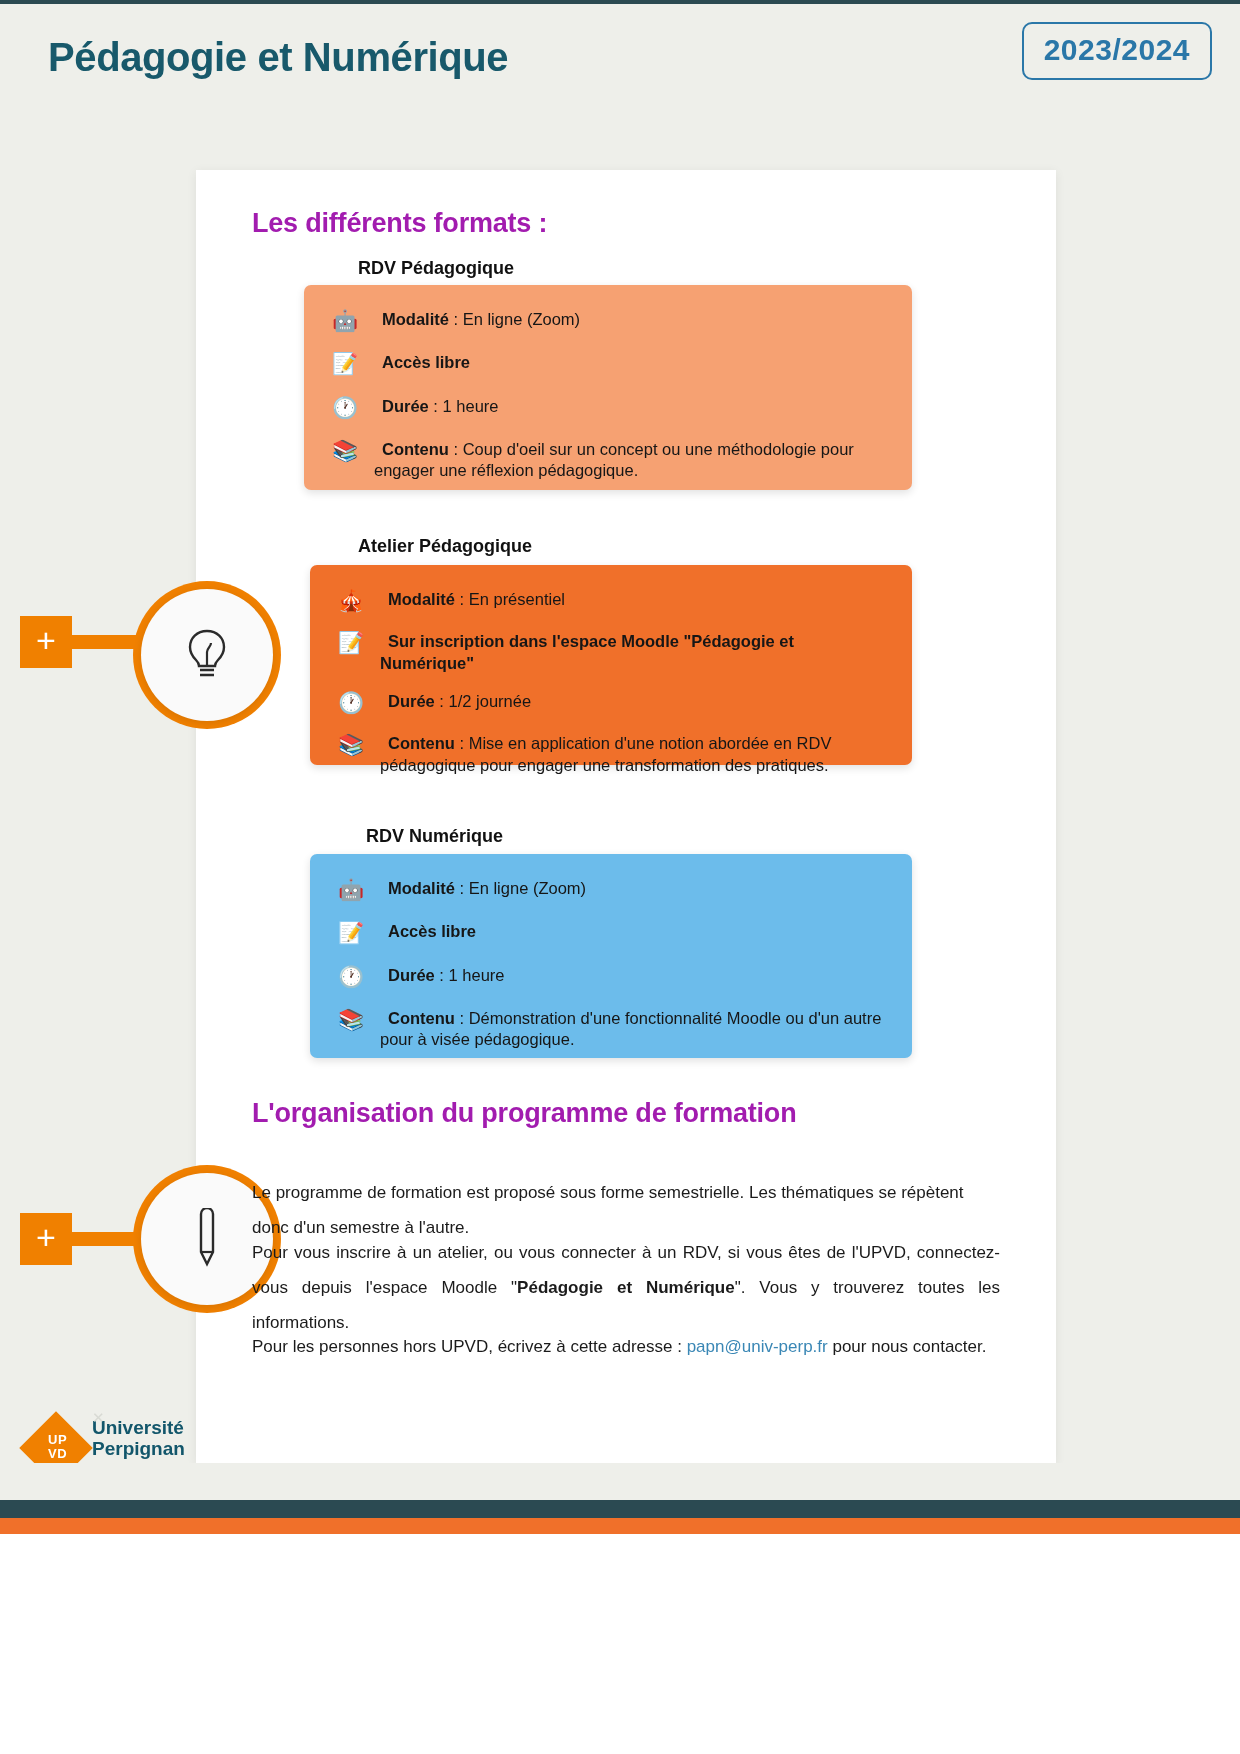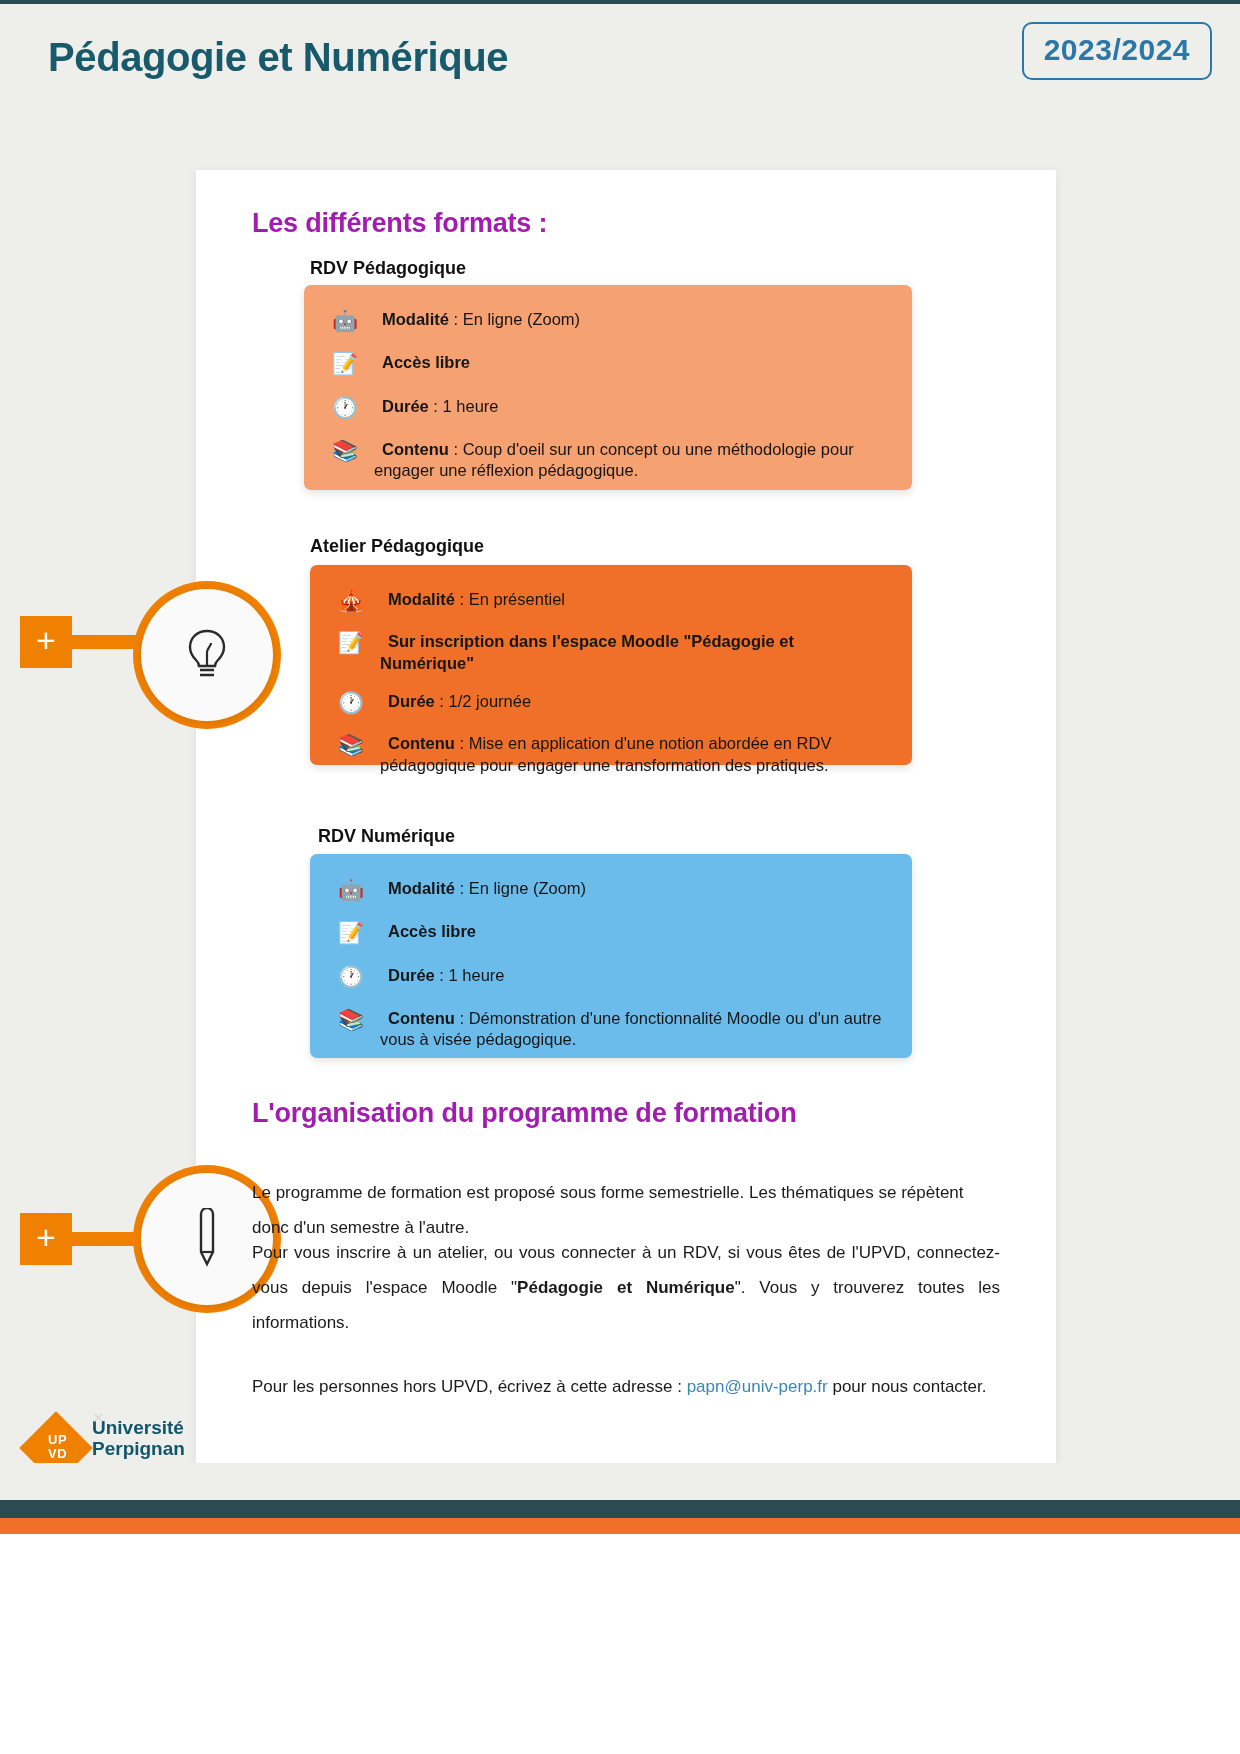--- a/index.html
+++ b/index.html
@@ -127,6 +127,7 @@
     font-size: 18px;
     font-weight: bold;
     color: #111111;
+    margin-left: 48px;
   }
 
   .card {

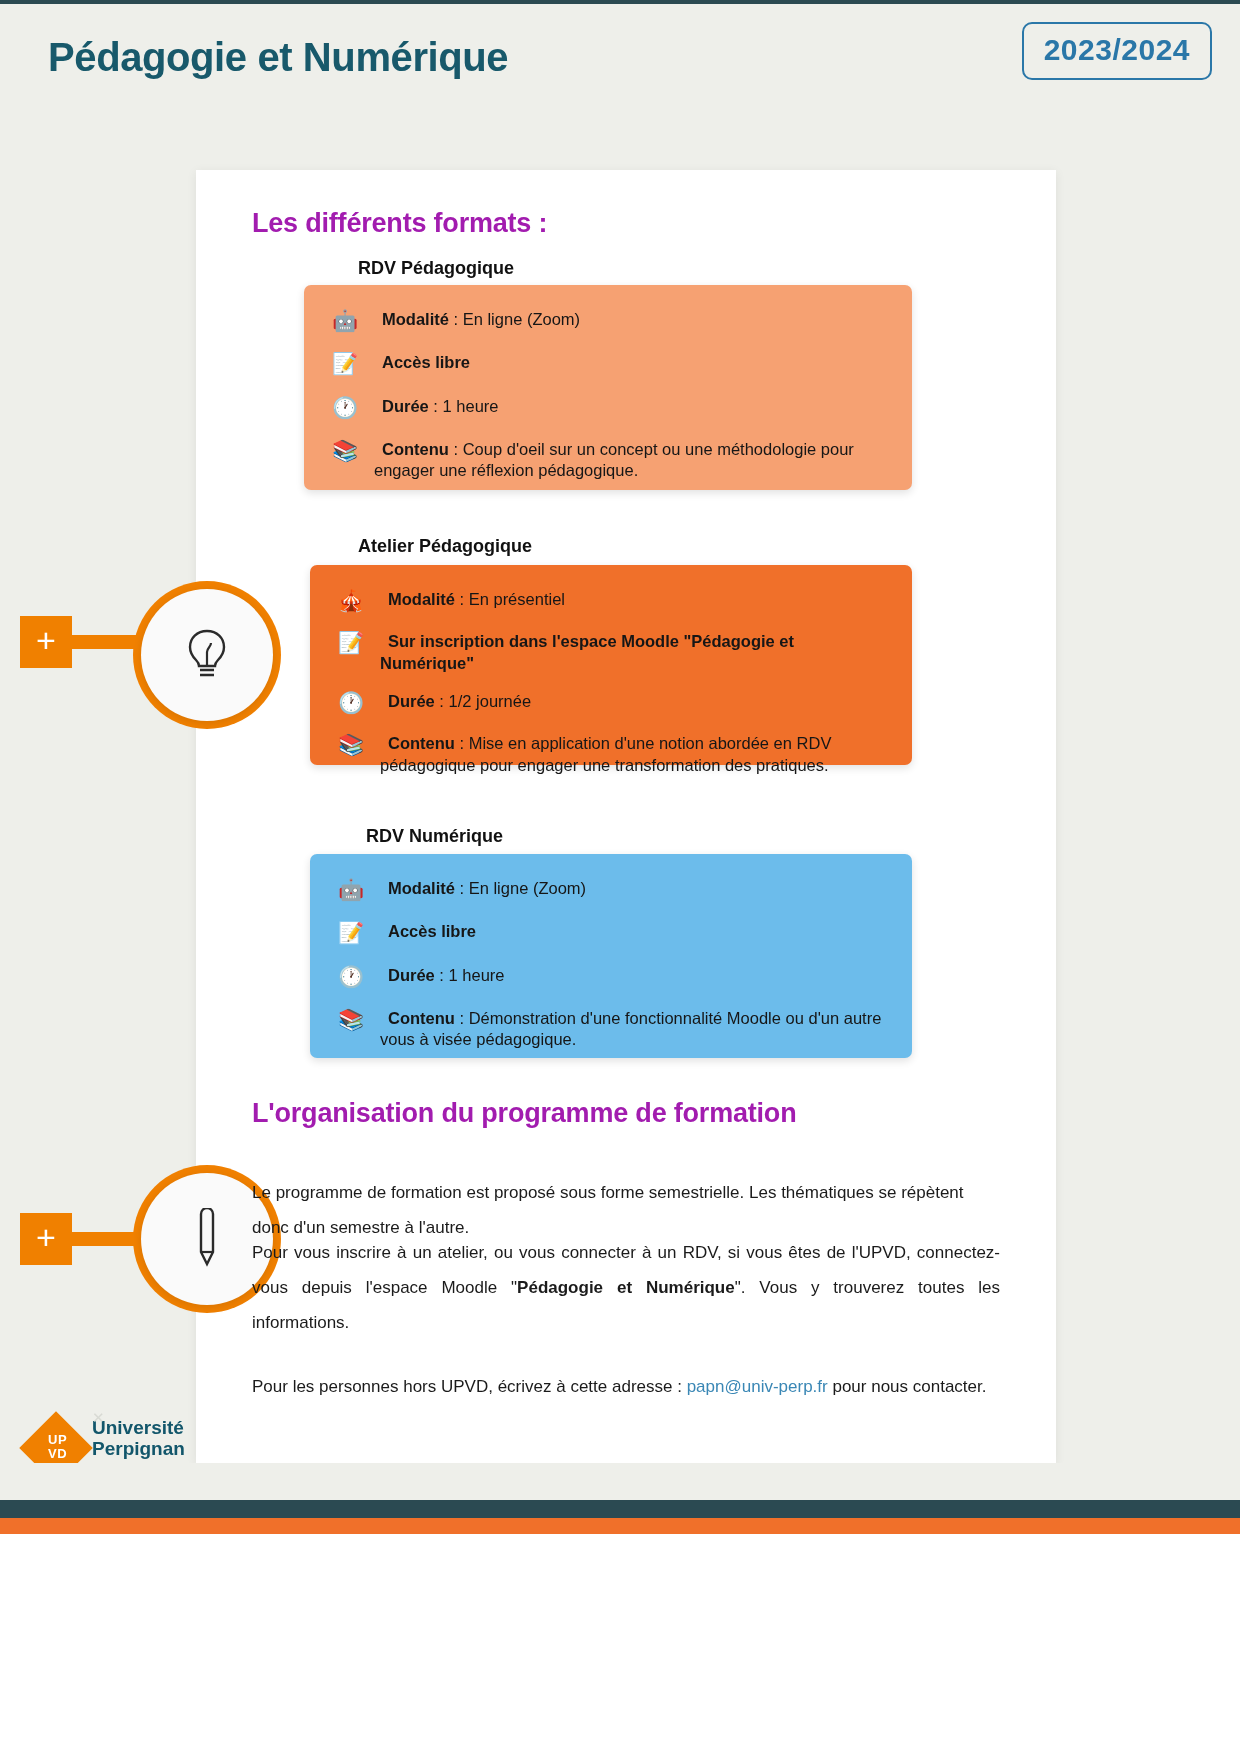--- a/index.html
+++ b/index.html
@@ -366,7 +366,7 @@
   </div>
   <div class="row">
     <span class="ico">📚</span>
-    <span class="txt"><b>Contenu</b><span> : </span><span>Démonstration d'une fonctionnalité Moodle ou d'un autre vous à visée pédagogique.</span></span>
+    <span class="txt"><b>Contenu</b><span> : </span><span>Démonstration d'une fonctionnalité Moodle ou d'un autre pour à visée pédagogique.</span></span>
   </div>
 </div>
 

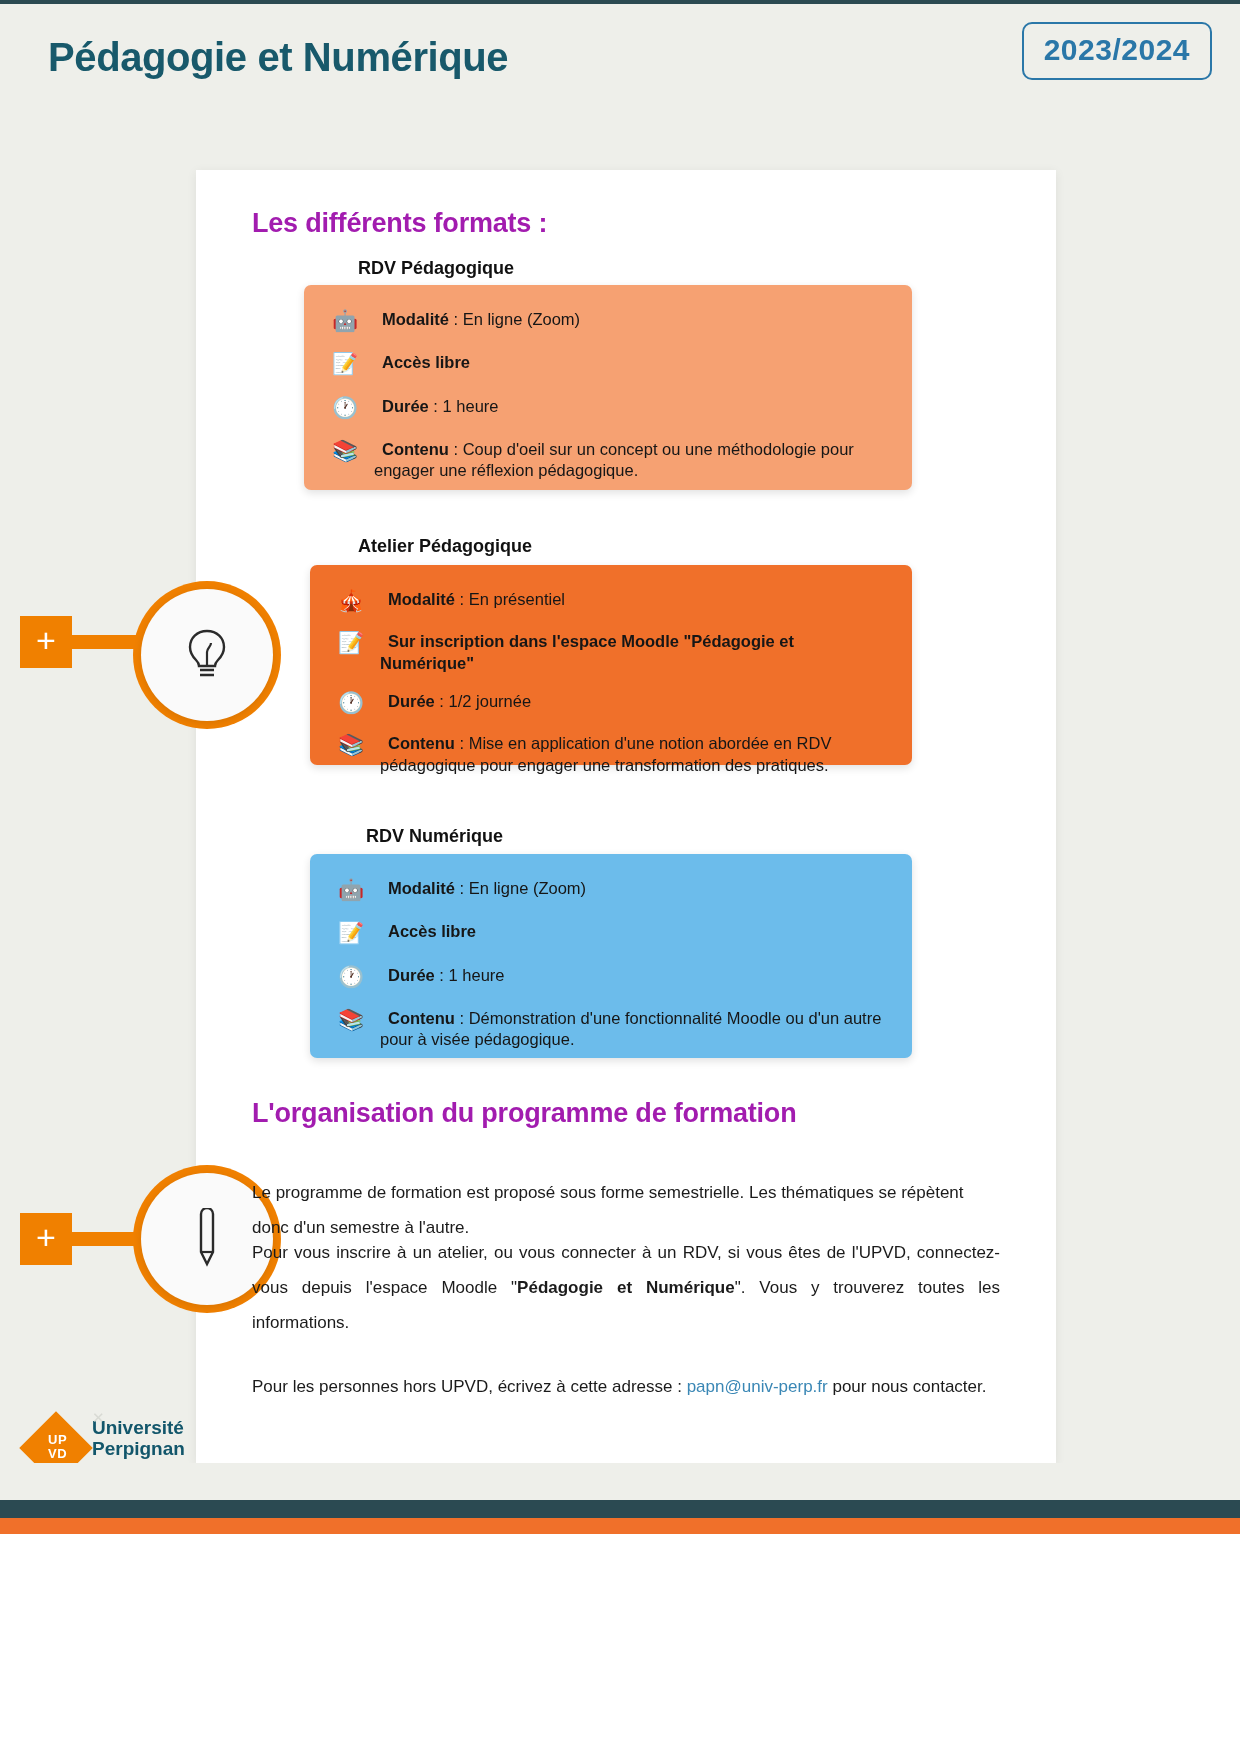--- a/index.html
+++ b/index.html
@@ -181,7 +181,7 @@
   }
   #para-1 { top: 1176px; }
   #para-2 { top: 1236px; text-align: justify; }
-  #para-3 { top: 1330px; text-align: justify; margin-top: 40px; }
+  #para-3 { top: 1330px; text-align: justify; }
   .body-text b { font-weight: bold; }
   .email-link { color: #3a87b5; }
 

